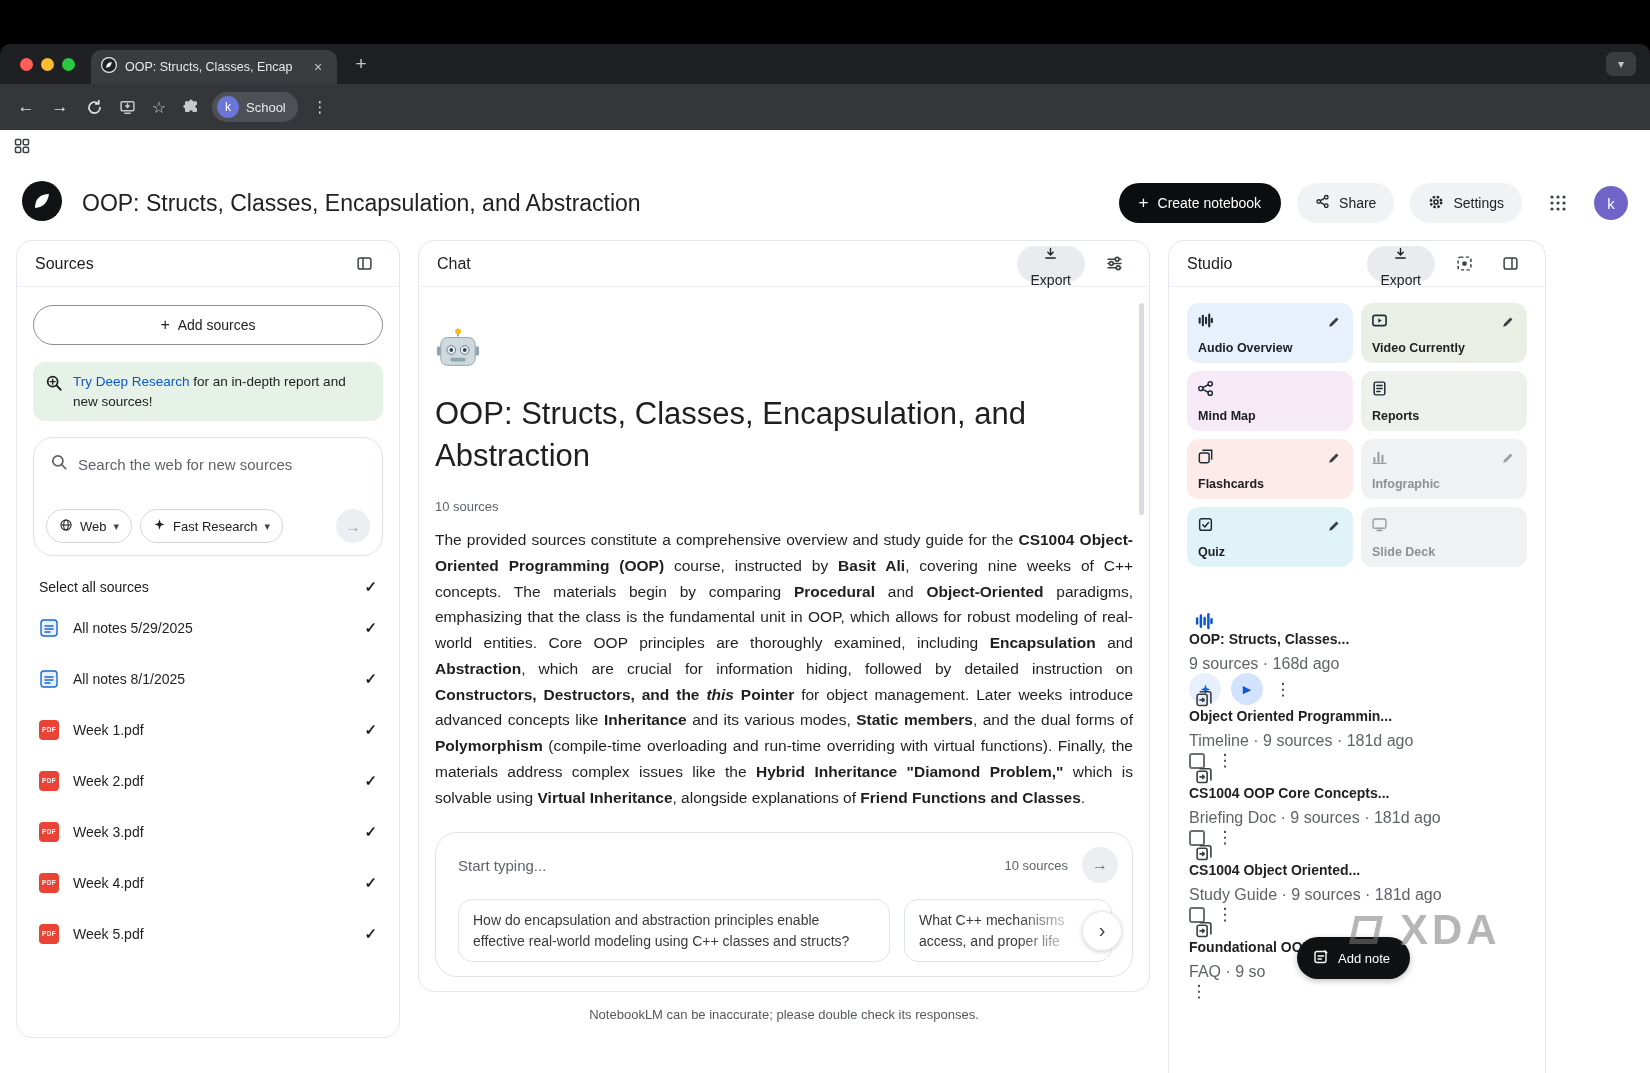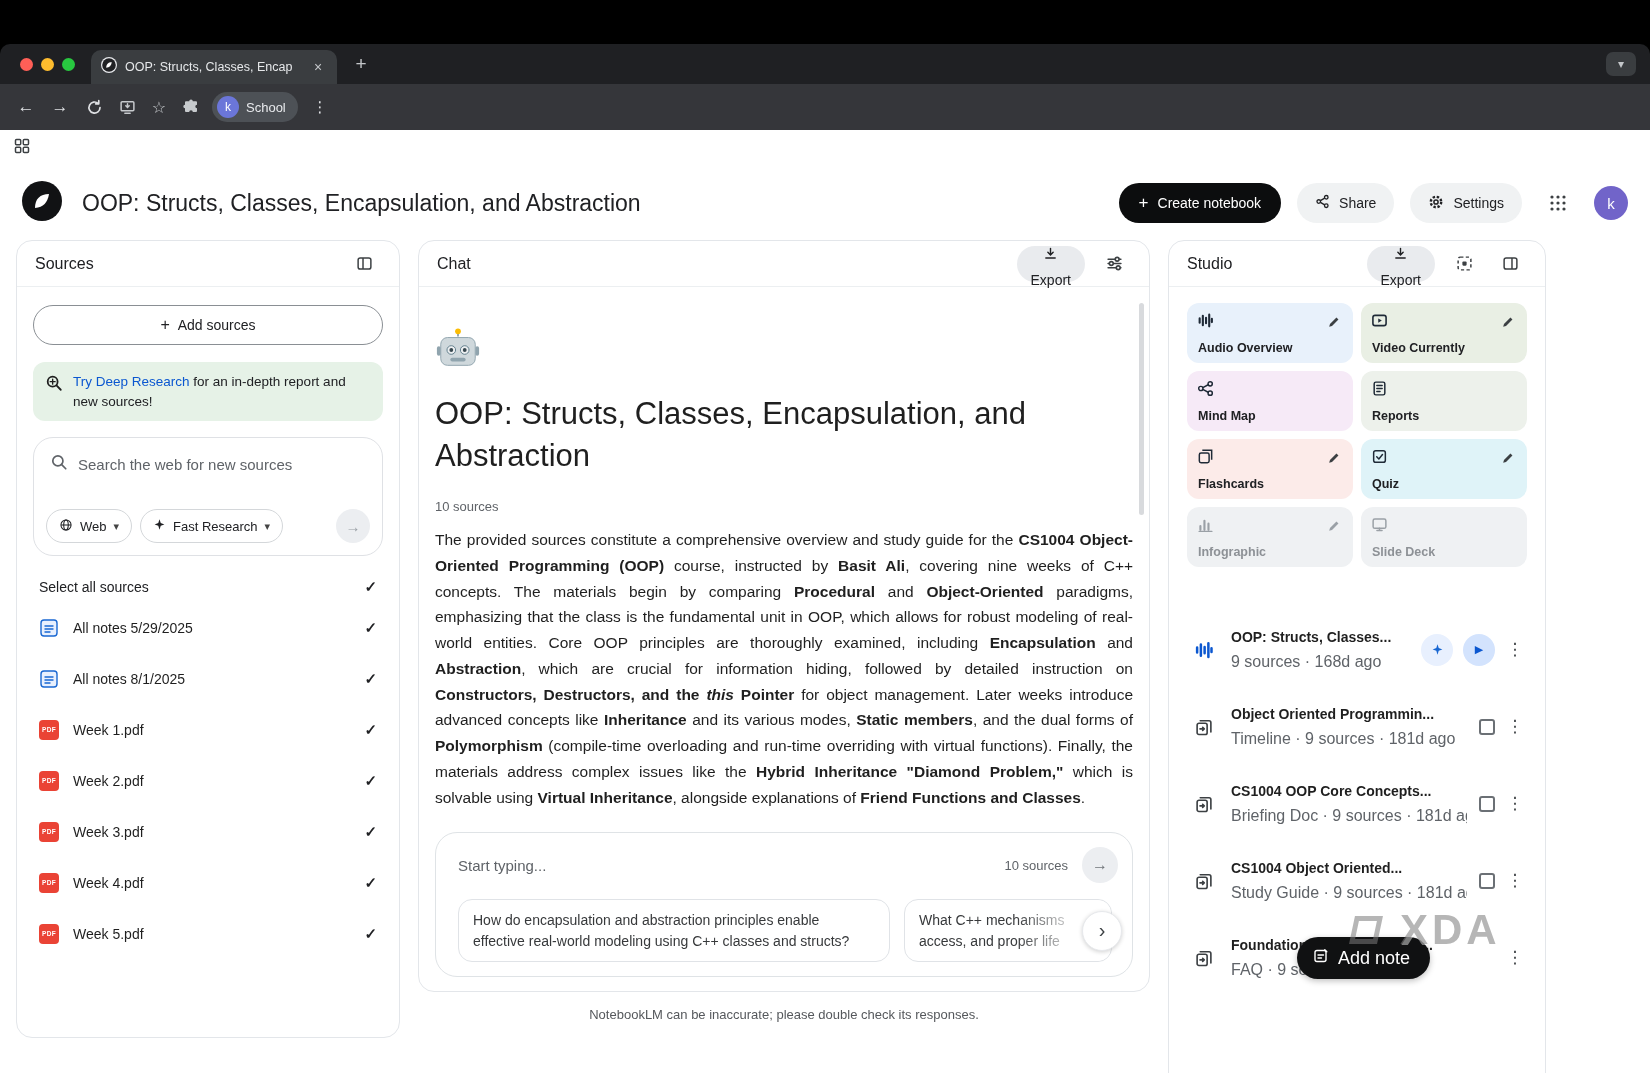--- a/index.html
+++ b/index.html
@@ -545,6 +545,21 @@
               </span>
             </div>
 
+            <div class="card c-dis disabled">
+              <span class="cic">
+                <svg width="17" height="17" viewBox="0 0 16 16" fill="none" stroke="currentColor" stroke-width="2" stroke-linecap="round">
+                    <path d="M3.2 13V9.5M7 13V4.5M10.8 13V7.2"></path>
+                    <path d="M2 14.5h12" stroke-width="1.3"></path>
+                  </svg>
+              </span>
+              <span class="lbl">Infographic</span>
+              <span class="pencil-btn">
+                <svg width="14" height="14" viewBox="0 0 16 16" fill="currentColor">
+                    <path d="M2.5 13.5l.9-3.2 7.4-7.4 2.3 2.3-7.4 7.4-3.2.9z"></path>
+                  </svg>
+              </span>
+            </div>
+
             <div class="card c-quiz">
               <span class="cic">
                 <svg width="17" height="17" viewBox="0 0 16 16" fill="none" stroke="currentColor" stroke-width="1.4" stroke-linecap="round" stroke-linejoin="round">
@@ -553,21 +568,6 @@
                   </svg>
               </span>
               <span class="lbl">Quiz</span>
-              <span class="pencil-btn">
-                <svg width="14" height="14" viewBox="0 0 16 16" fill="currentColor">
-                    <path d="M2.5 13.5l.9-3.2 7.4-7.4 2.3 2.3-7.4 7.4-3.2.9z"></path>
-                  </svg>
-              </span>
-            </div>
-
-            <div class="card c-dis disabled">
-              <span class="cic">
-                <svg width="17" height="17" viewBox="0 0 16 16" fill="none" stroke="currentColor" stroke-width="2" stroke-linecap="round">
-                    <path d="M3.2 13V9.5M7 13V4.5M10.8 13V7.2"></path>
-                    <path d="M2 14.5h12" stroke-width="1.3"></path>
-                  </svg>
-              </span>
-              <span class="lbl">Infographic</span>
               <span class="pencil-btn">
                 <svg width="14" height="14" viewBox="0 0 16 16" fill="currentColor">
                     <path d="M2.5 13.5l.9-3.2 7.4-7.4 2.3 2.3-7.4 7.4-3.2.9z"></path>

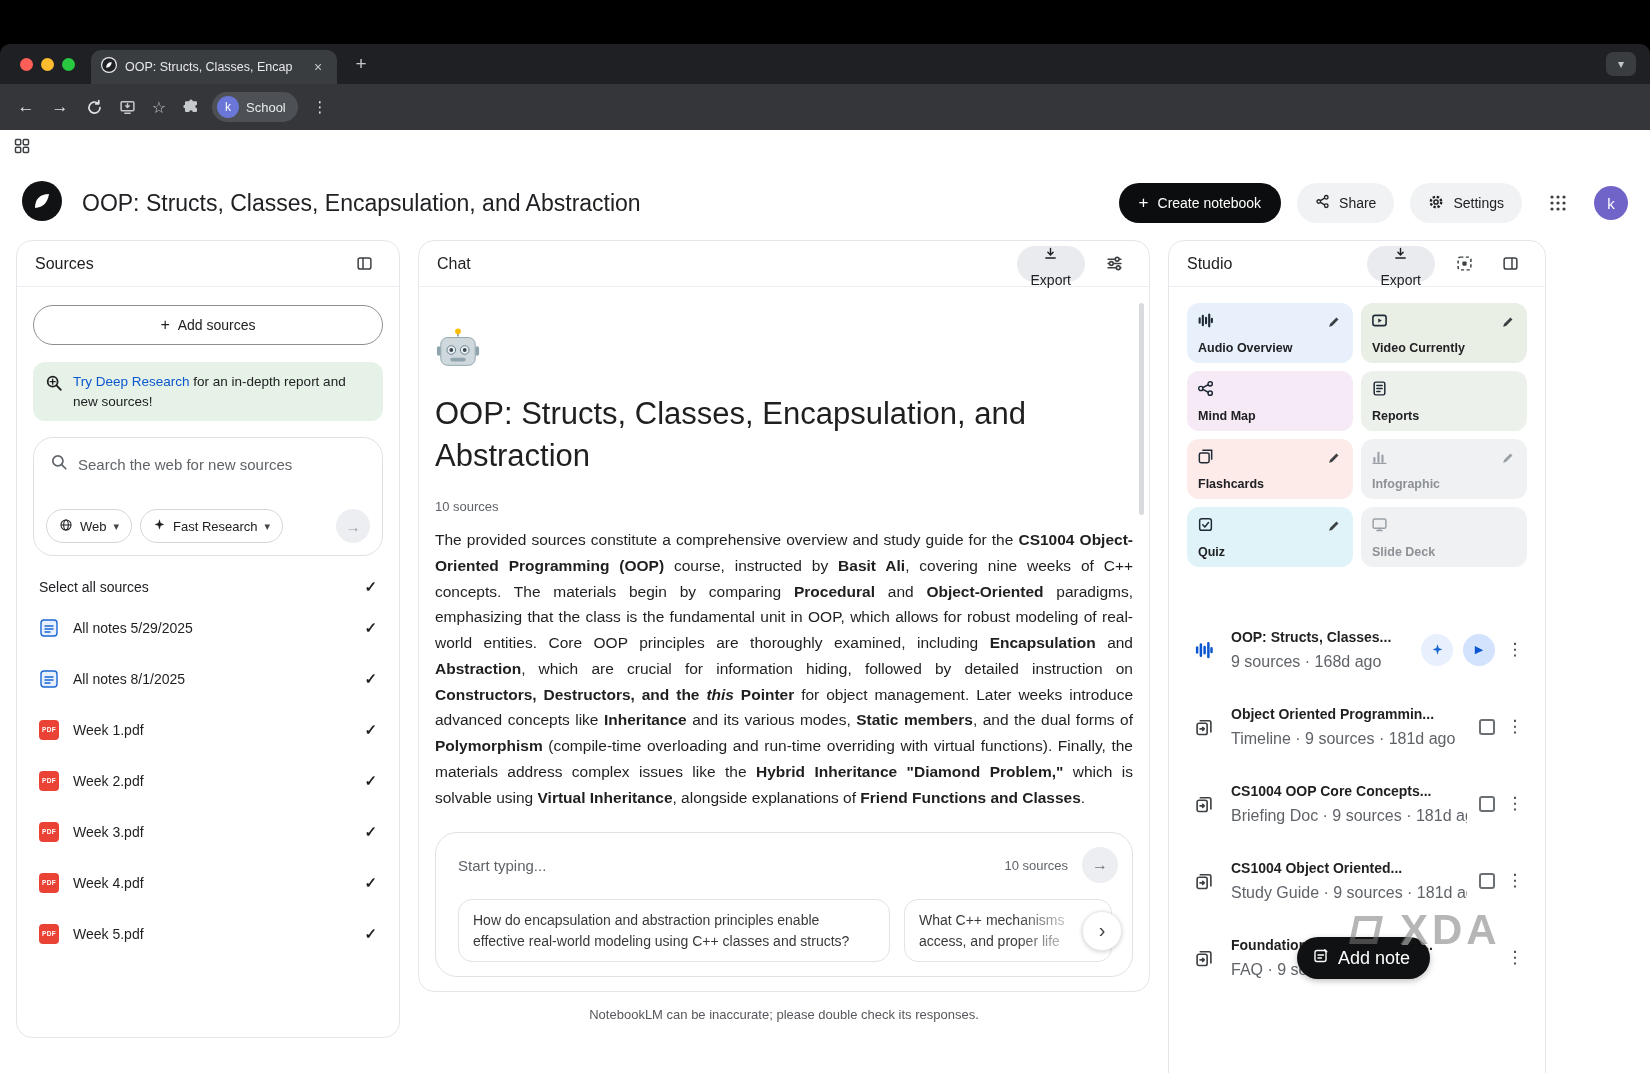--- a/index.html
+++ b/index.html
@@ -128,7 +128,7 @@
                 display:flex; align-items:center; justify-content:center; color:#3c4043; }
   .card.disabled .pencil-btn { color:#9aa0a6; }
   .studio-items { margin-top:44px; }
-  .s-item { height:77px; display:flex; align-items:center; gap:12px; padding:0 2px; }
+  .s-item { height:77px; display:flex; align-items:flex-start; padding:0 2px;flex-direction:column; }
   .s-ic { width:30px; flex:none; display:flex; justify-content:center; color:#3c4043; }
   .s-ic.audio { color:#0b57d0; }
   .s-txt { flex:1; min-width:0; }

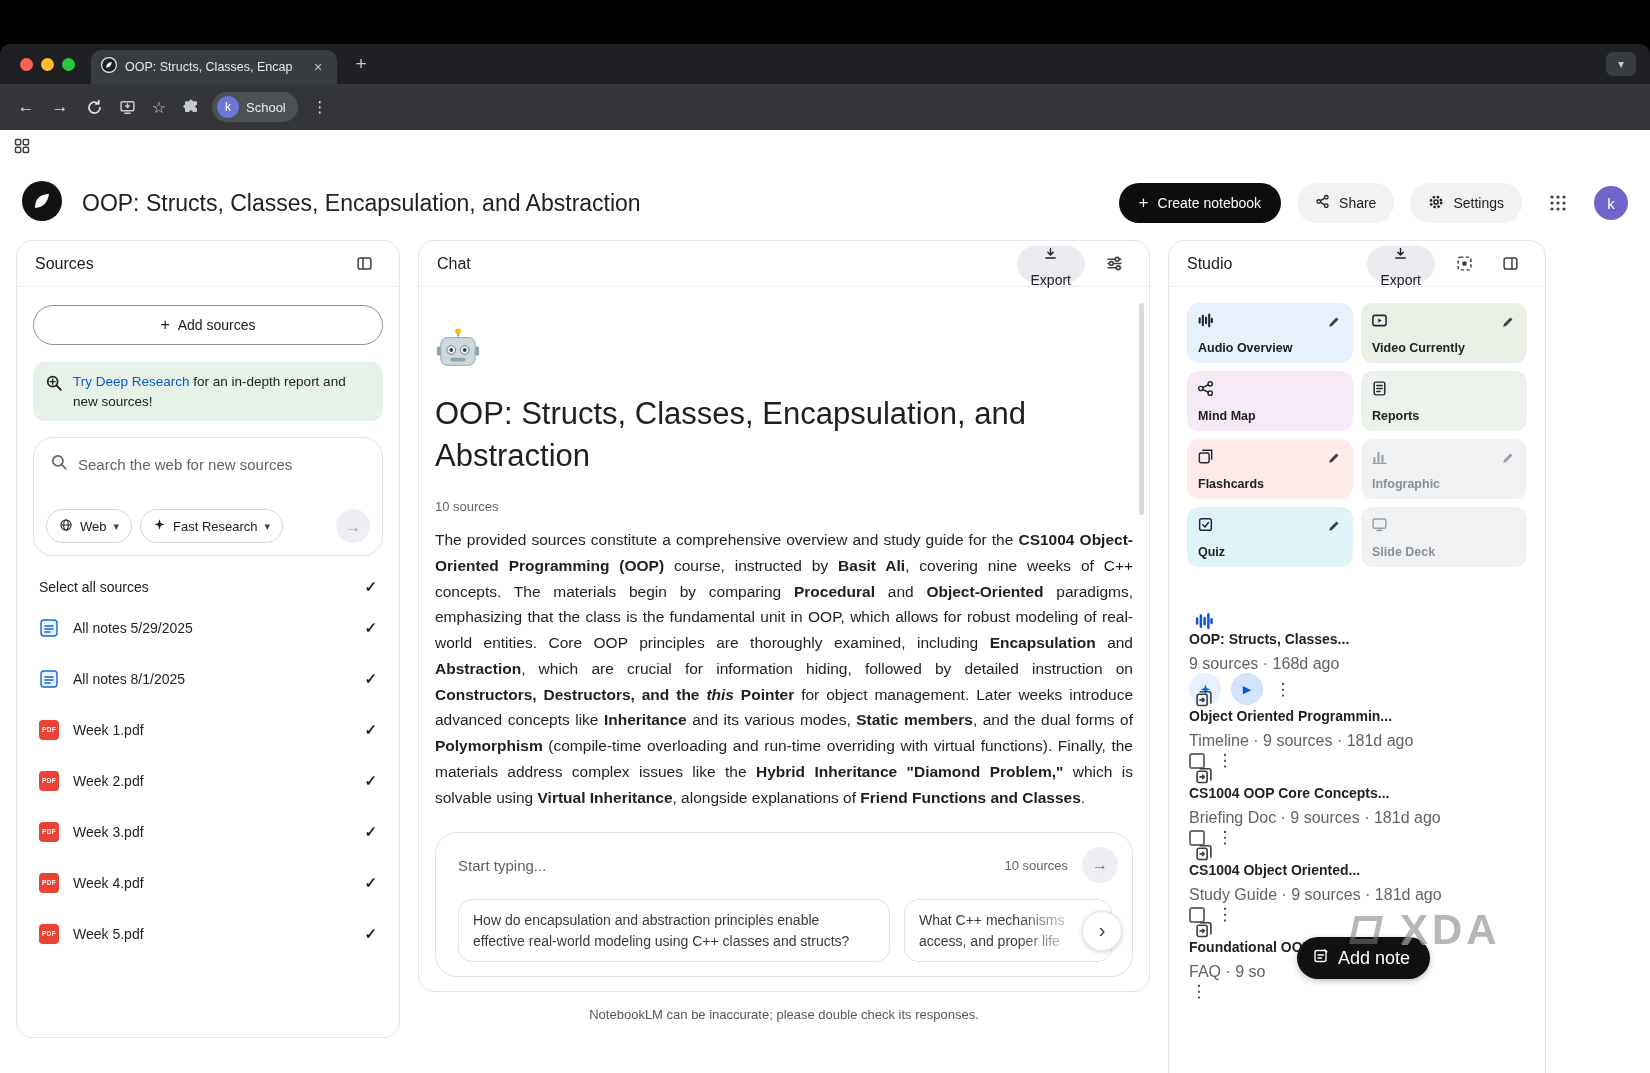--- a/index.html
+++ b/index.html
@@ -145,7 +145,7 @@
   .tooltip { position:absolute; left:1160px; top:577px; width:214px; background:#36383b; color:#fff; font-size:12.5px;
              line-height:1.42; padding:9px 12px; border-radius:8px; z-index:60; box-shadow:0 2px 8px rgba(0,0,0,.3); }
   .add-note { position:absolute; left:1297px; top:937px; height:42px; padding:0 20px 0 16px; border-radius:21px;
-              background:#101112; color:#fff; display:flex; align-items:center; gap:9px; font-size:18px; z-index:40;
+              background:#101112; color:#fff; display:flex; align-items:center; gap:9px; font-size:13px; z-index:40;
               box-shadow:0 2px 6px rgba(0,0,0,.25); }
   .watermark { position:absolute; left:1352px; top:906px; z-index:50; display:flex; align-items:center; gap:20px;
                color:rgba(122,122,122,.55); font-weight:bold; font-size:42px; letter-spacing:4px;

